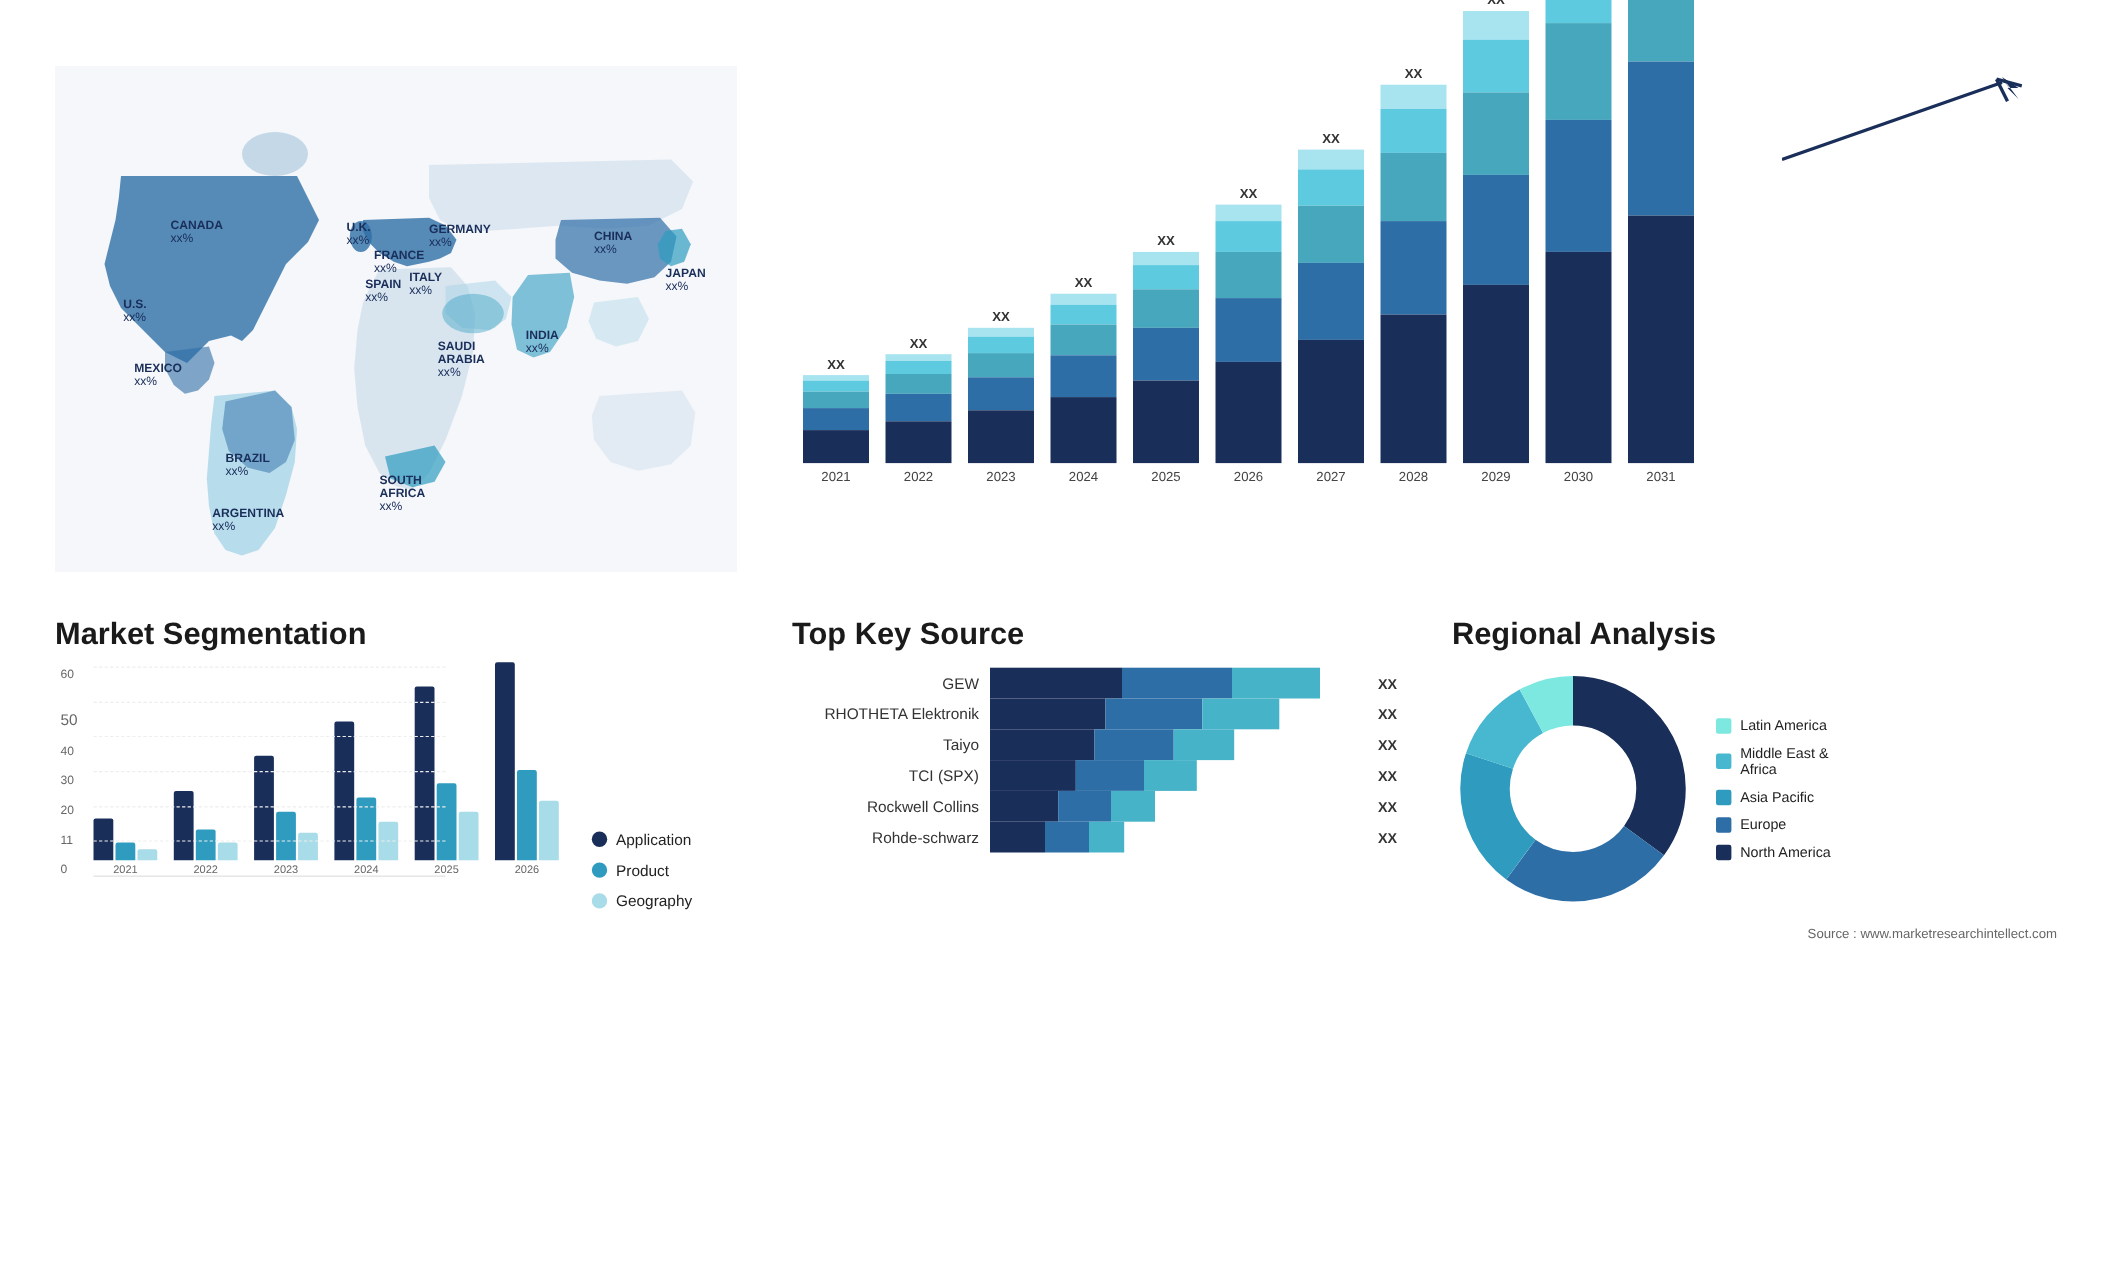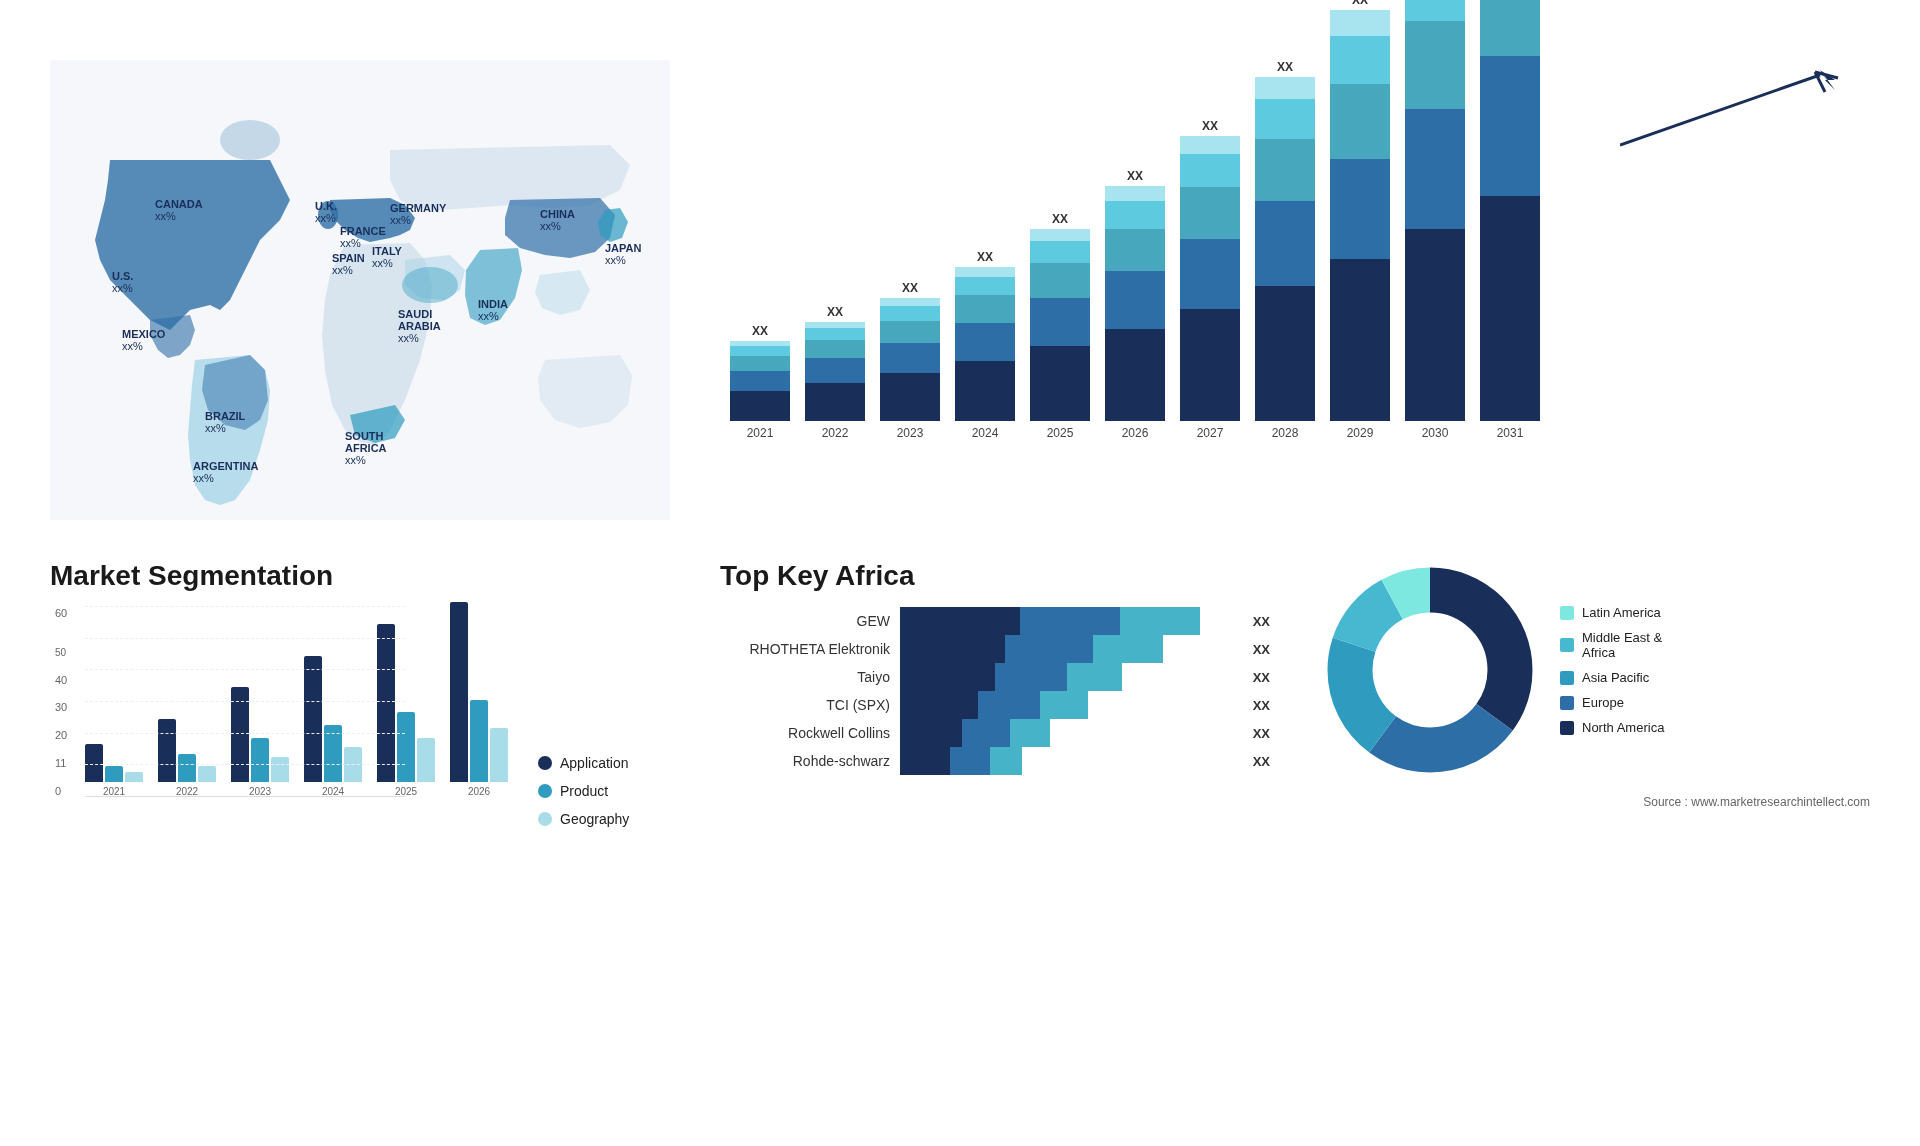--- a/index.html
+++ b/index.html
@@ -535,7 +535,7 @@
       </div>
 
       <div class="key-players-section">
-        <h2>Top Key Africa</h2>
+        <h2>Top Key Source</h2>
 
         <div class="player-row">
           <div class="player-name">GEW</div>

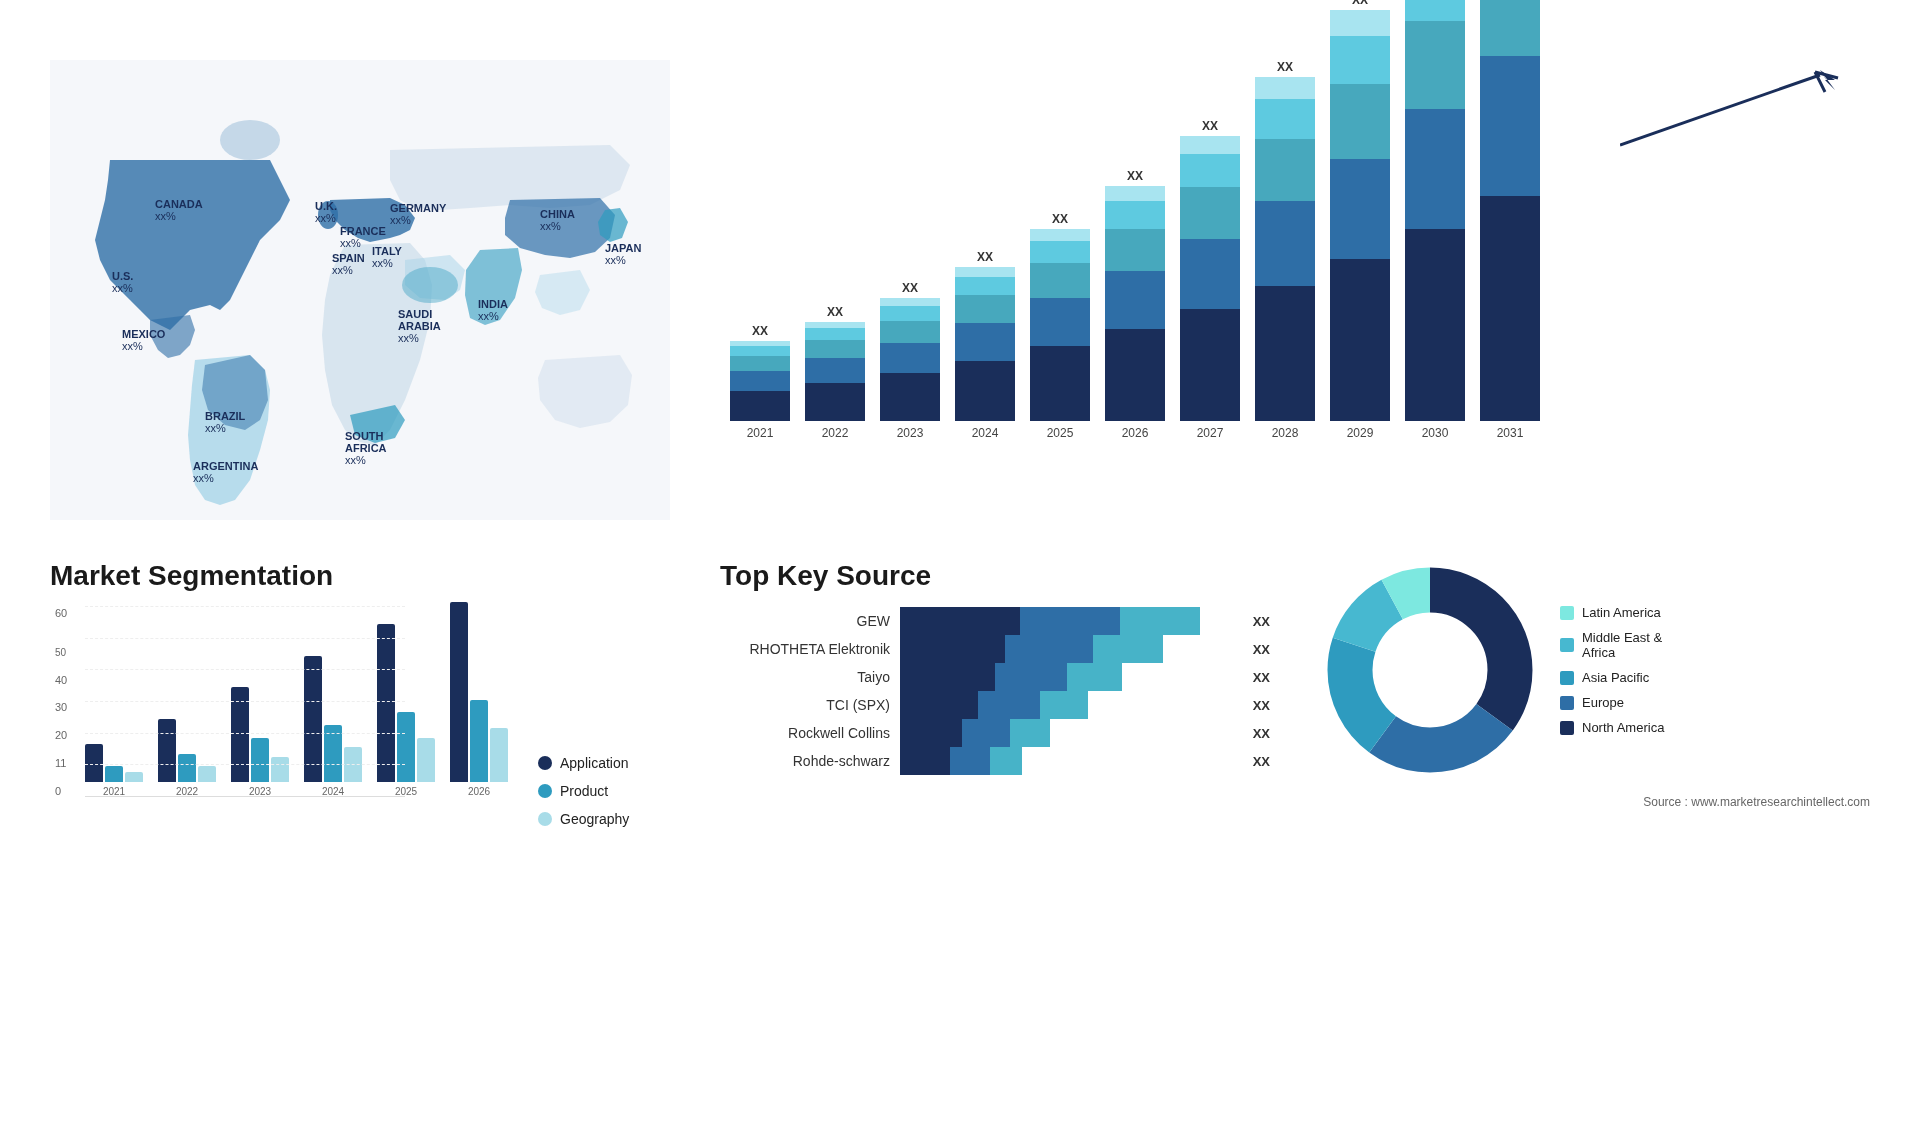--- a/index.html
+++ b/index.html
@@ -611,6 +611,7 @@
       </div>
 
       <div class="regional-section">
+        <h2>Regional Analysis</h2>
         <div style="display:flex;align-items:center;gap:20px;">
 
           <div style="width:220px;height:220px;flex-shrink:0;">

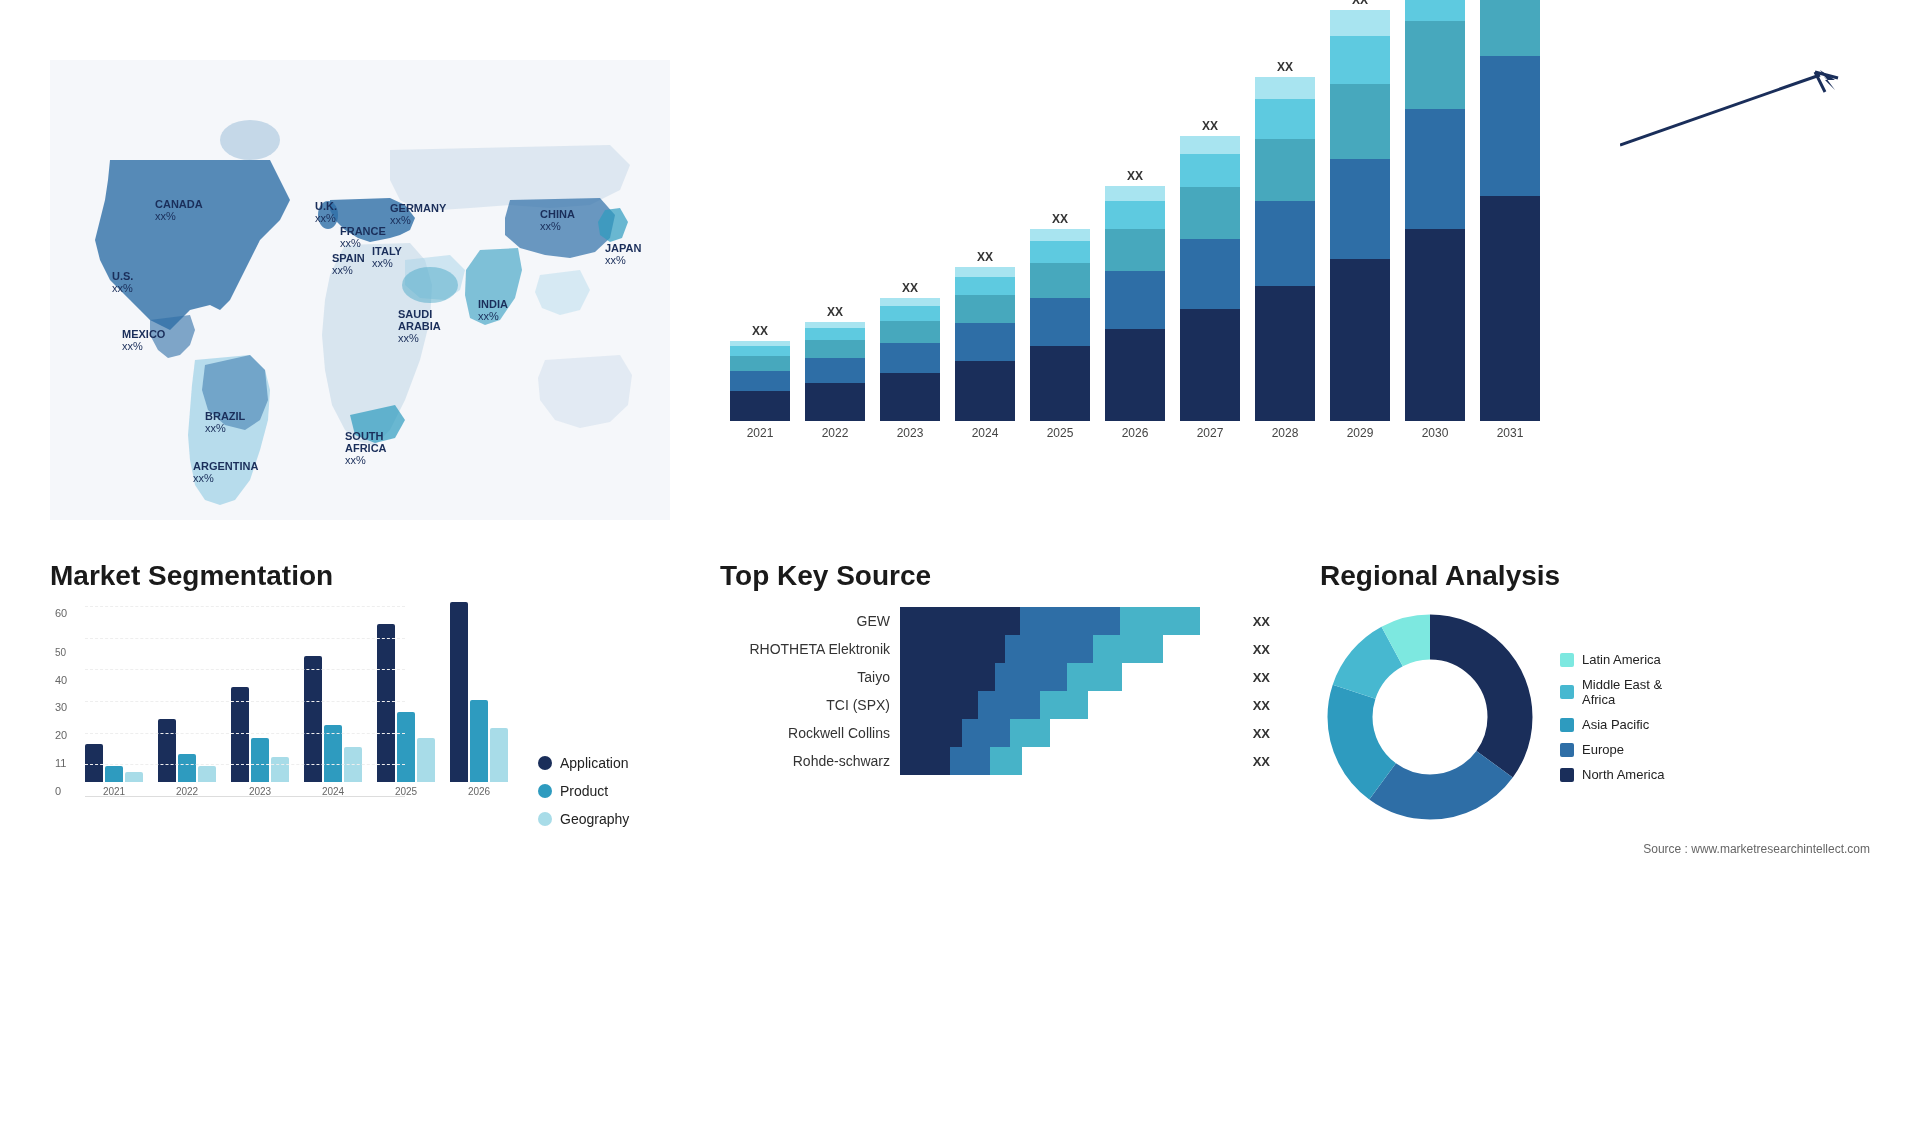--- a/index.html
+++ b/index.html
@@ -445,7 +445,7 @@
               <span style="font-size:11px;color:#666;">20</span>
               <span style="font-size:11px;color:#666;">30</span>
               <span style="font-size:11px;color:#666;">40</span>
-              <span style="font-size:10px;color:#666;margin-top:12px;">50</span>
+              <span style="font-size:14px;color:#666;margin-top:12px;">50</span>
               <span style="font-size:11px;color:#666;">60</span>
             </div>
 

